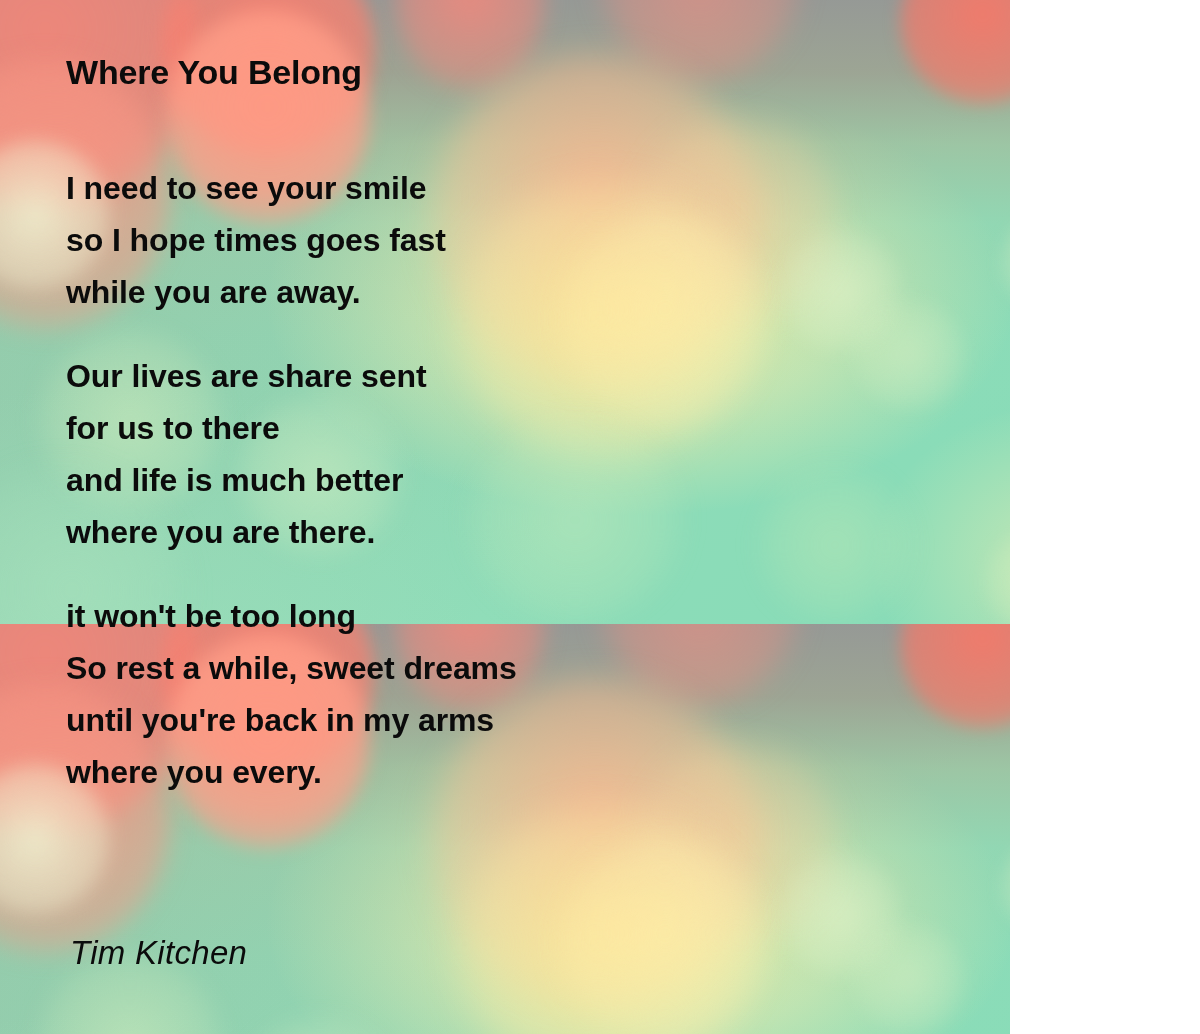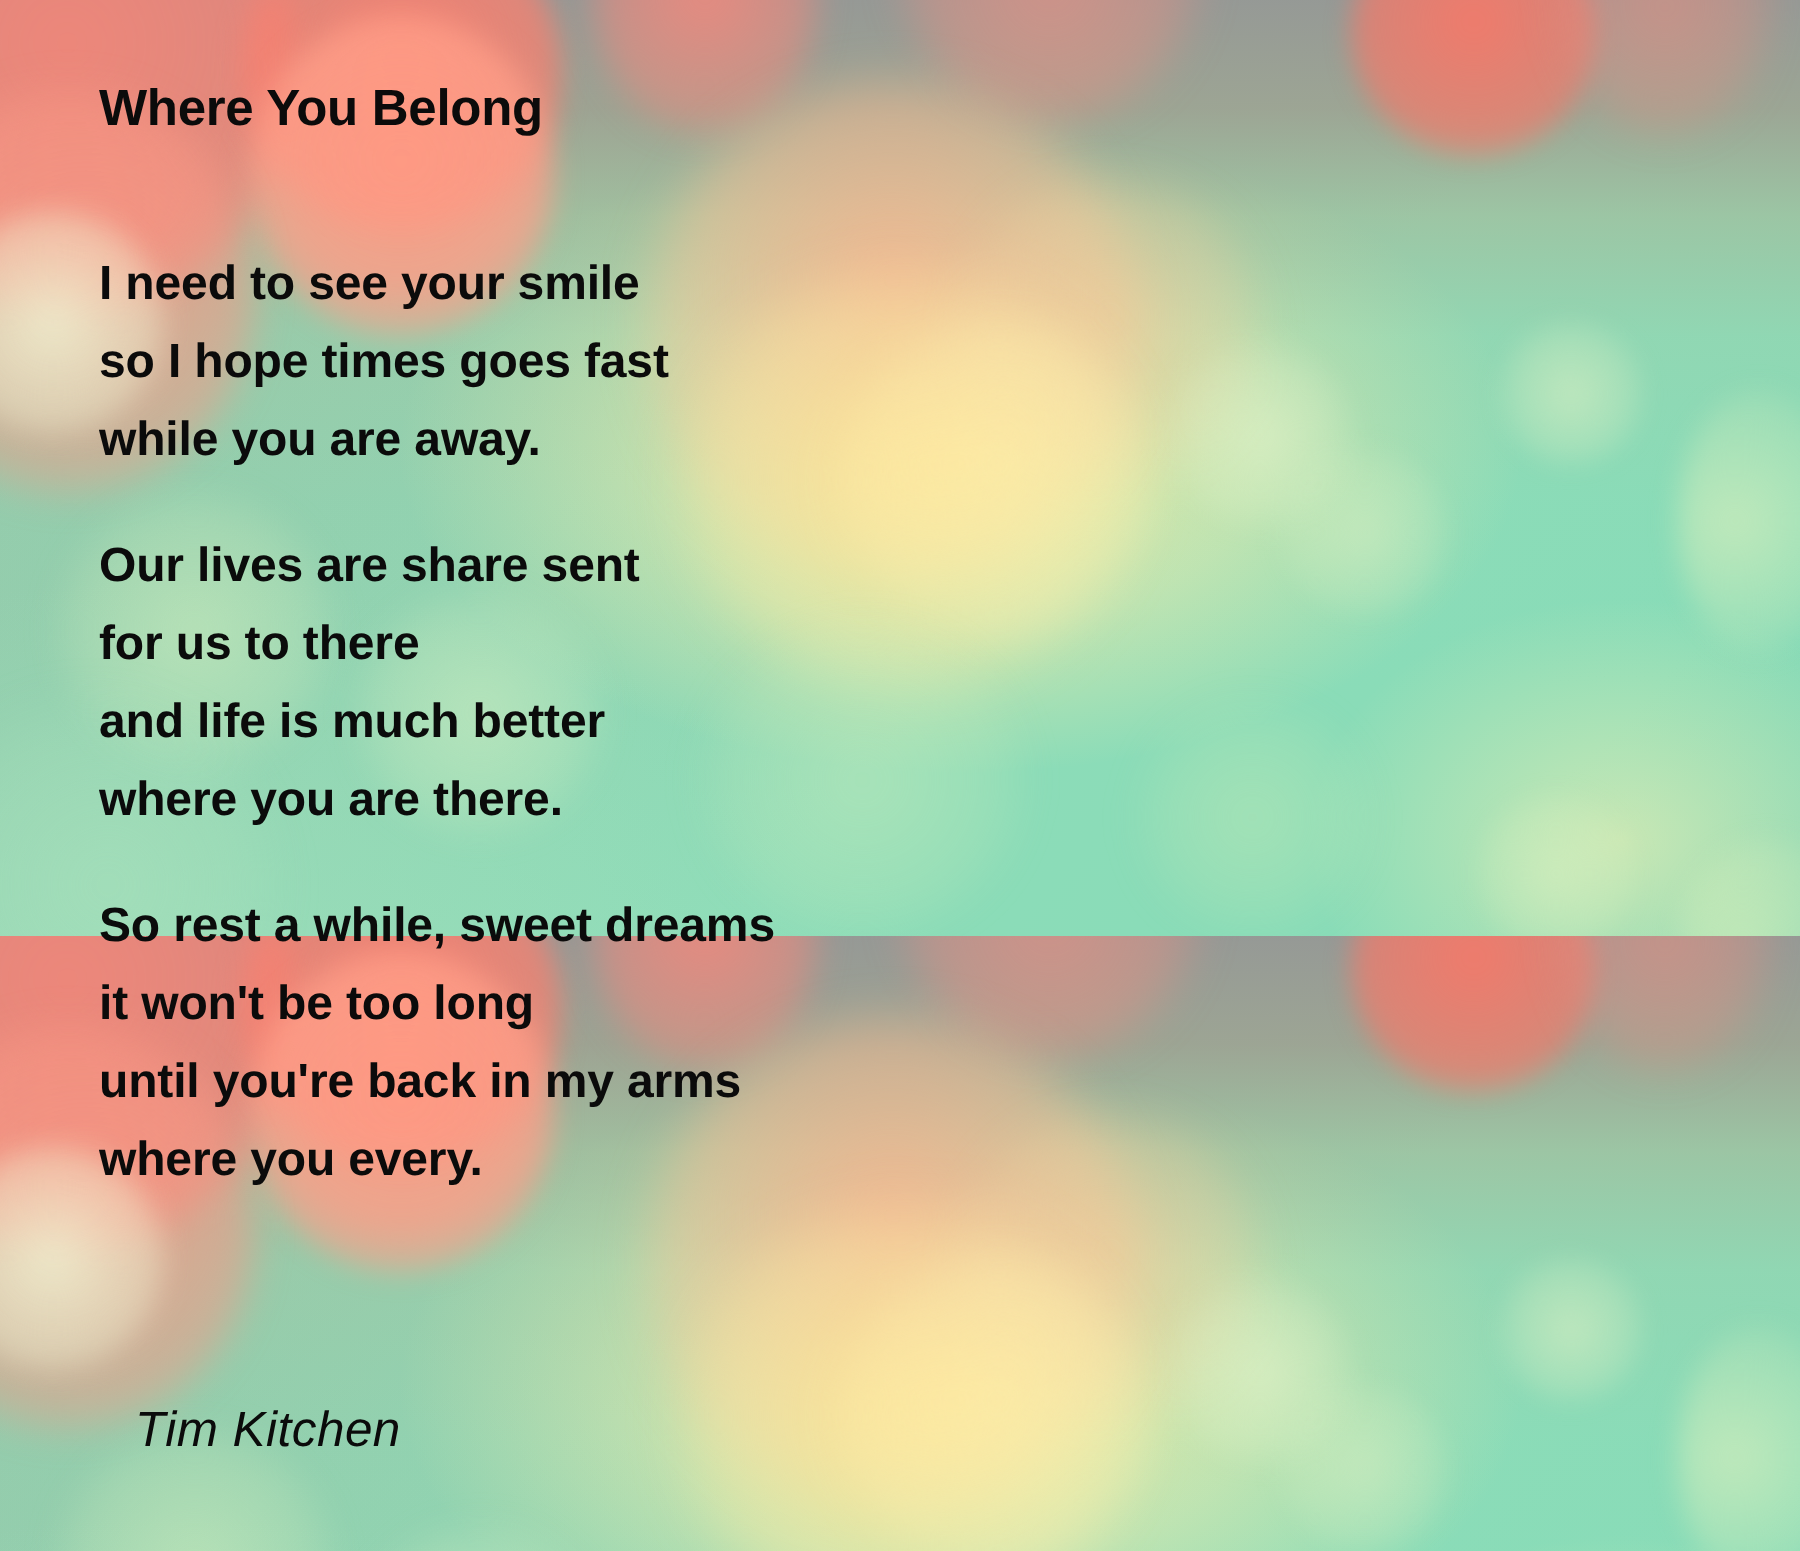--- a/index.html
+++ b/index.html
@@ -9,7 +9,7 @@
   }
   #poem-card {
     position: relative;
-    width: 1200px;
+    width: 1010px;
     height: 1034px;
     overflow: hidden;
     font-family: "Liberation Sans", sans-serif;

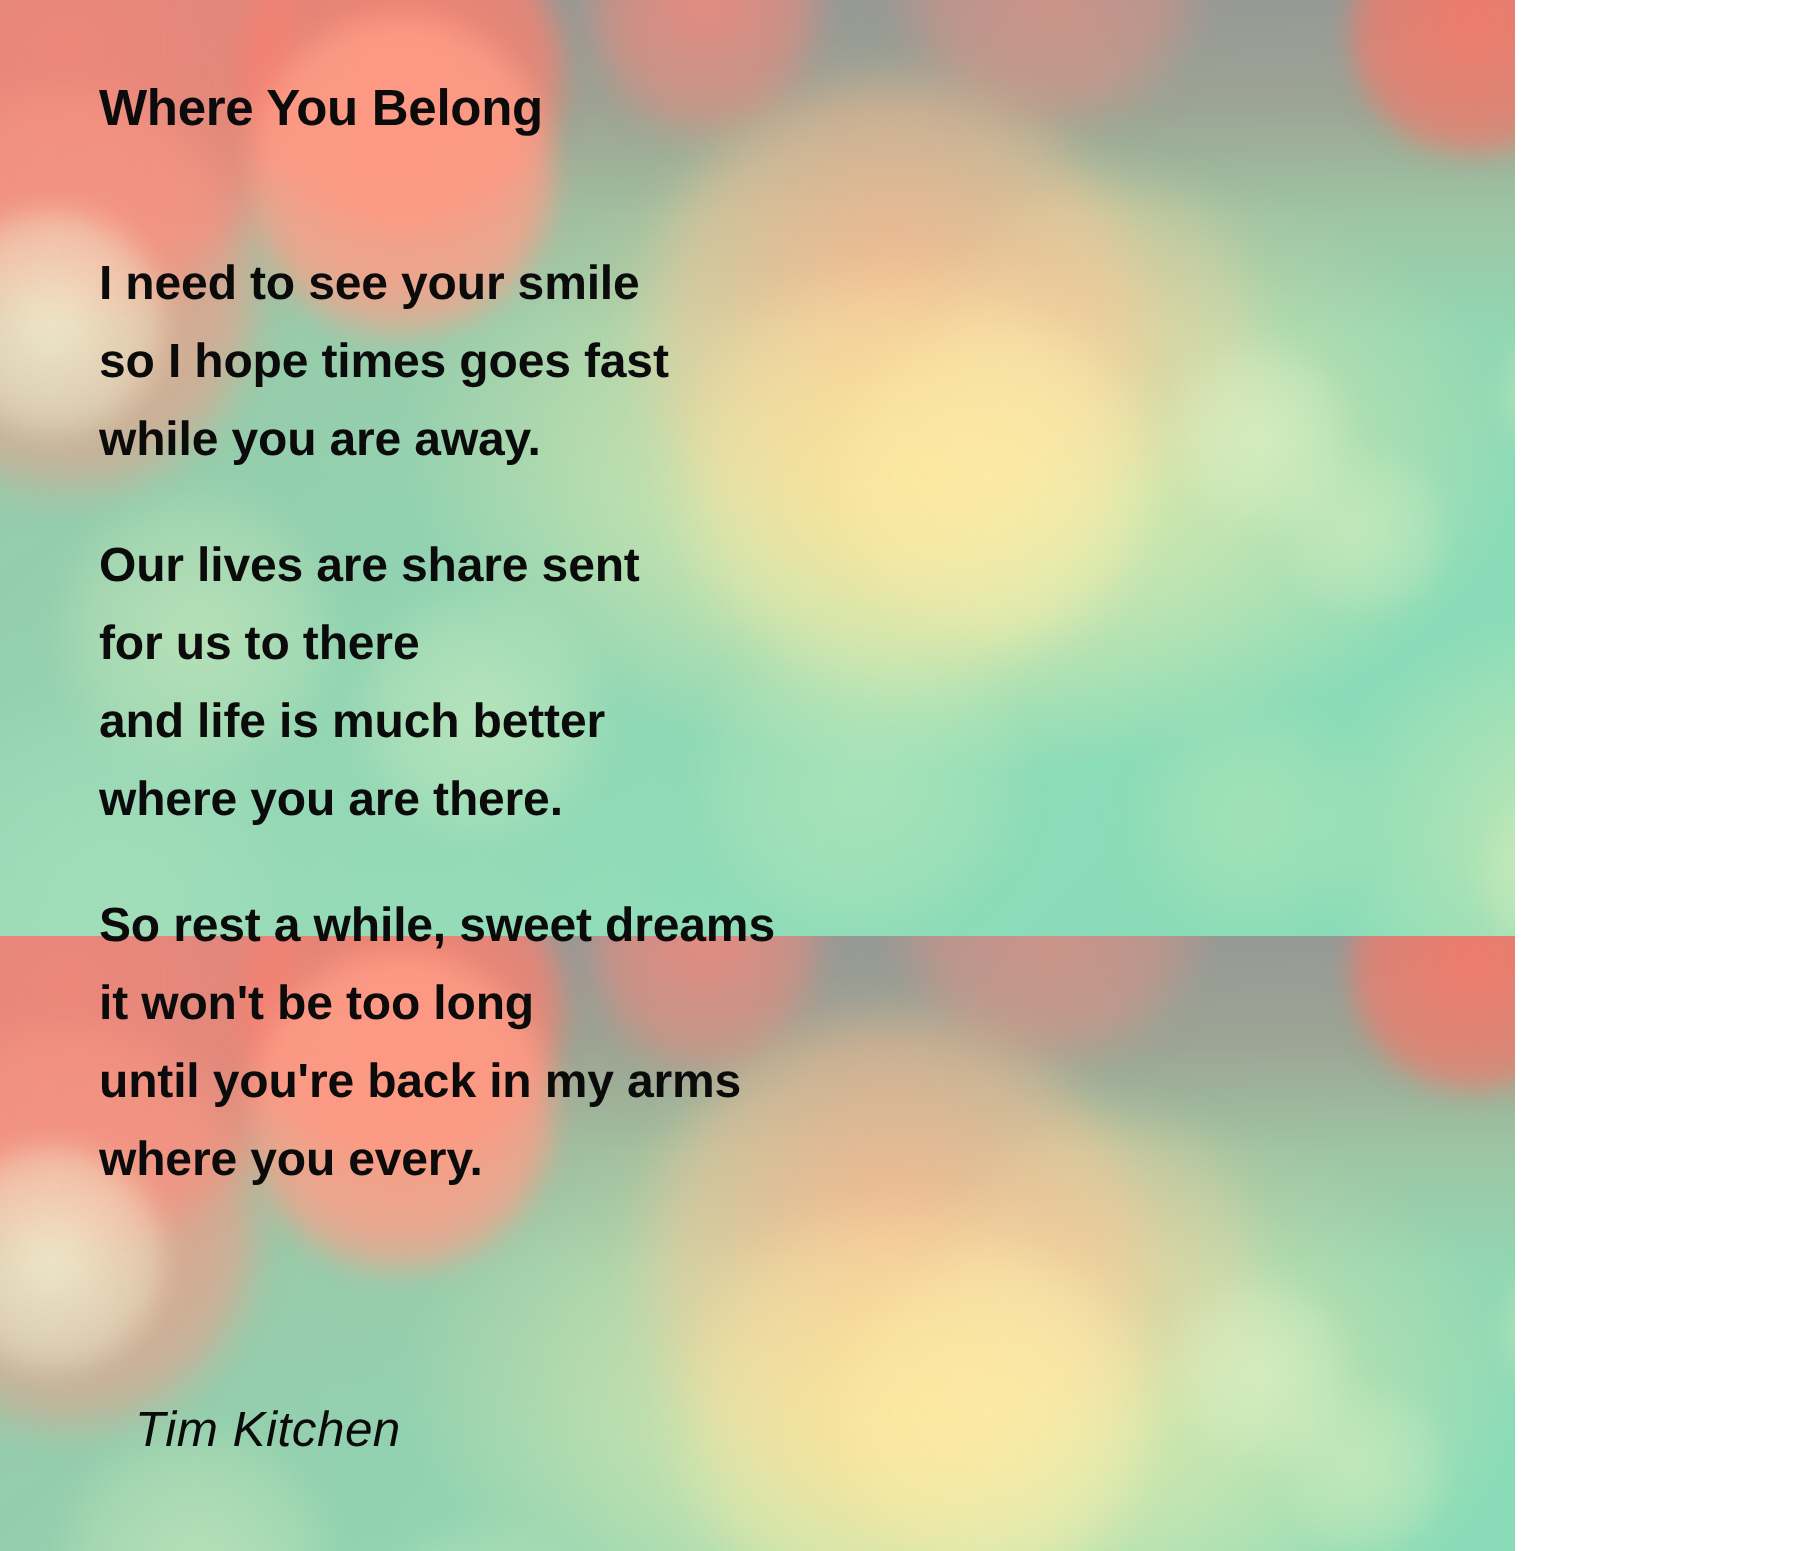--- a/index.html
+++ b/index.html
@@ -183,8 +183,8 @@
       </div>
 
       <div class="poem-stanza">
+        <div class="poem-line">it won't be too long</div>
         <div class="poem-line">So rest a while, sweet dreams</div>
-        <div class="poem-line">it won't be too long</div>
         <div class="poem-line">until you're back in my arms</div>
         <div class="poem-line">where you every.</div>
       </div>

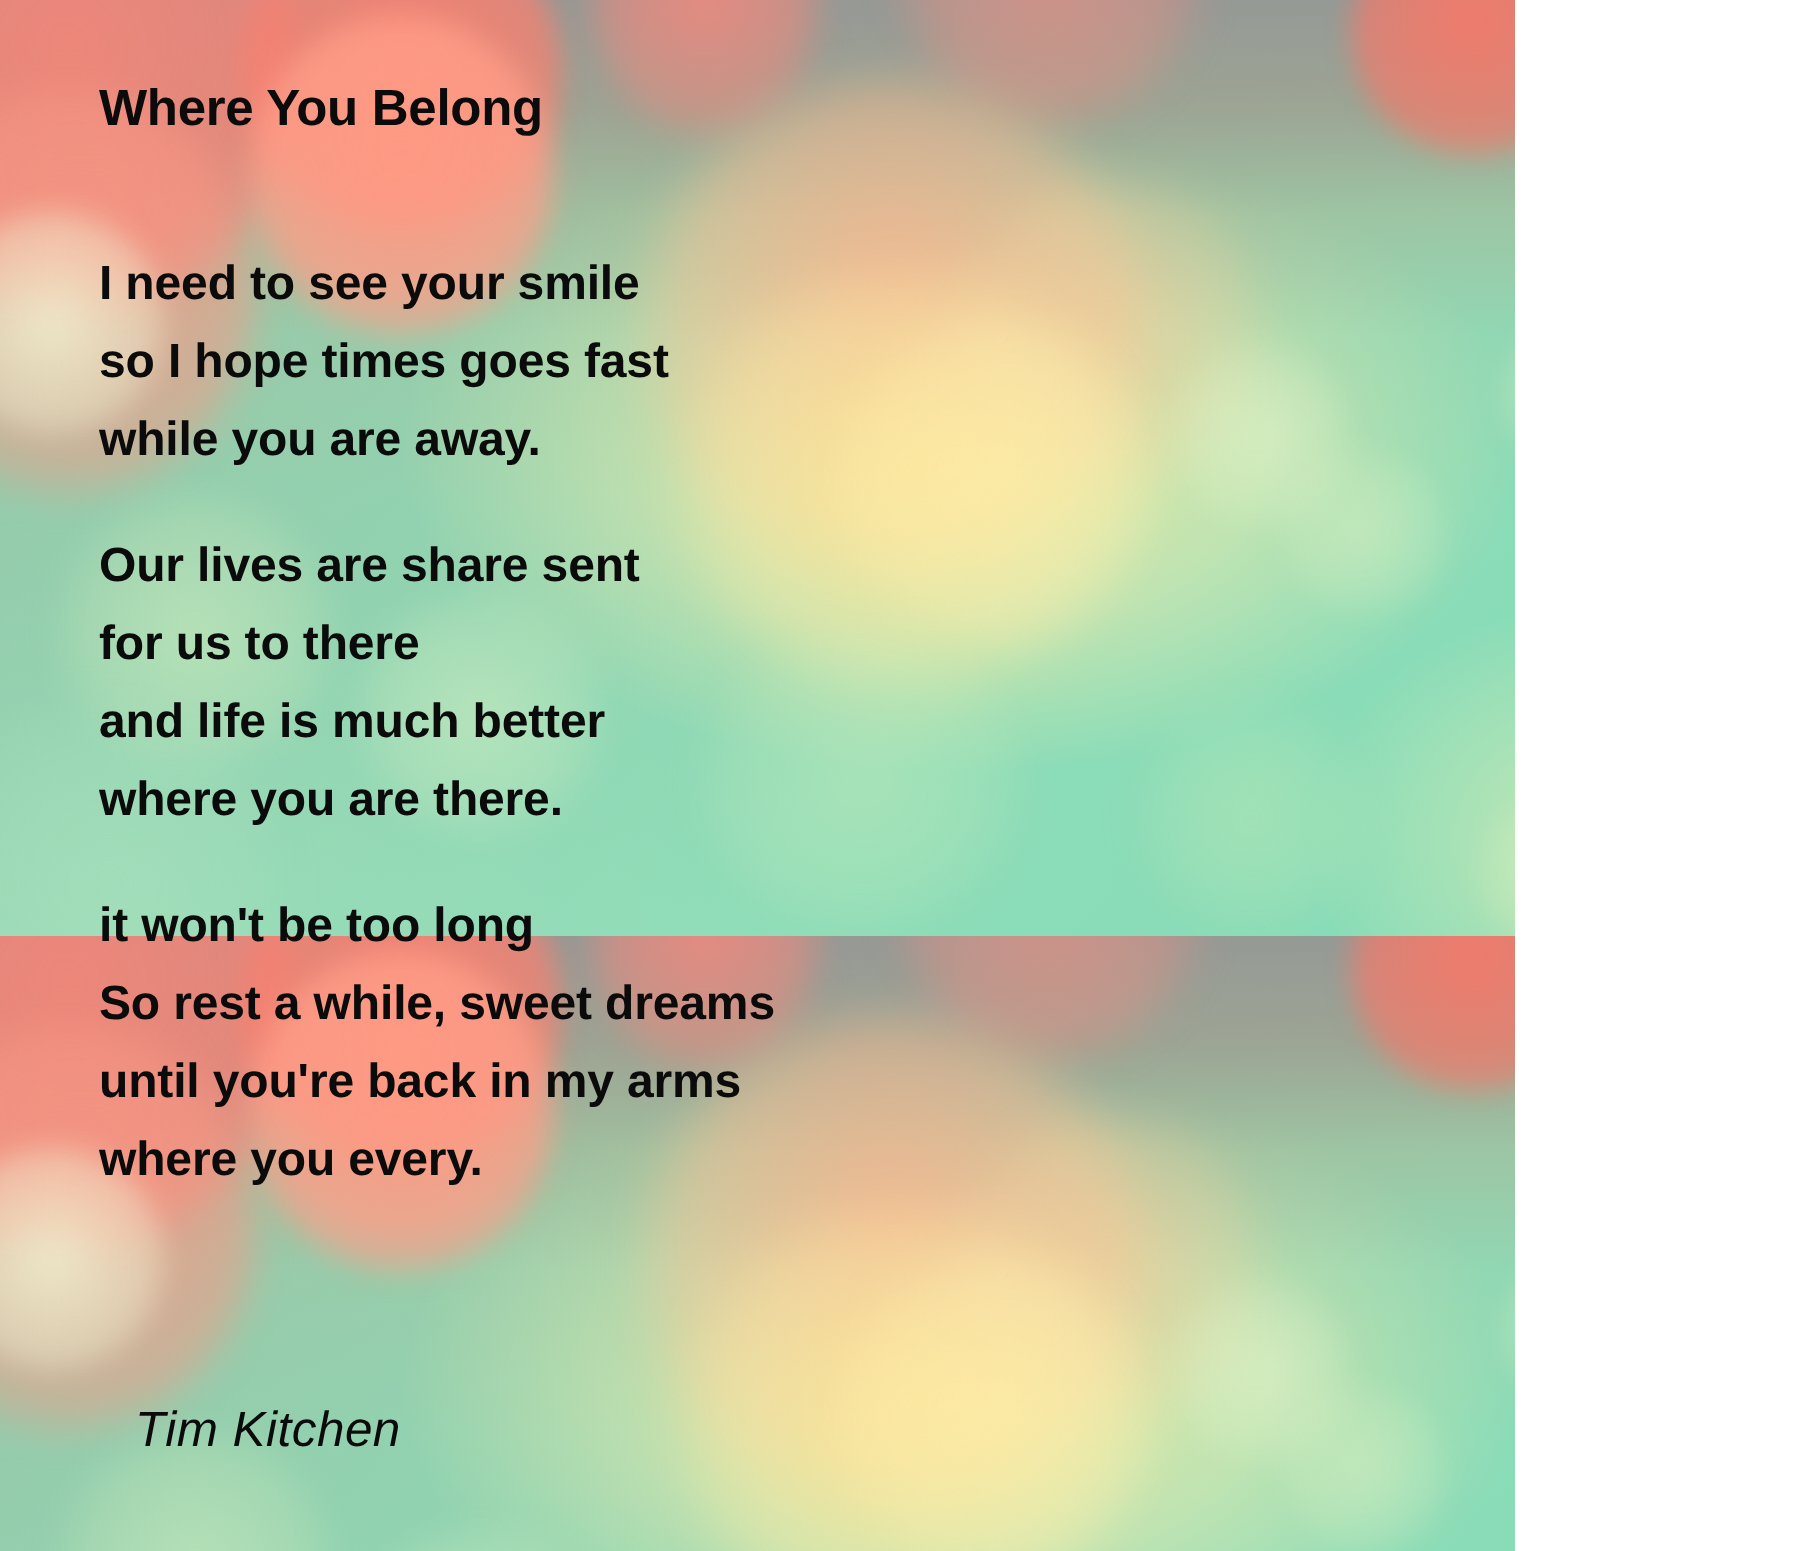--- a/index.html
+++ b/index.html
@@ -94,7 +94,6 @@
     font-weight: normal;
     letter-spacing: 0.3px;
     white-space: nowrap;
-    margin-left: 20px;
   }
 </style>
 </head>

